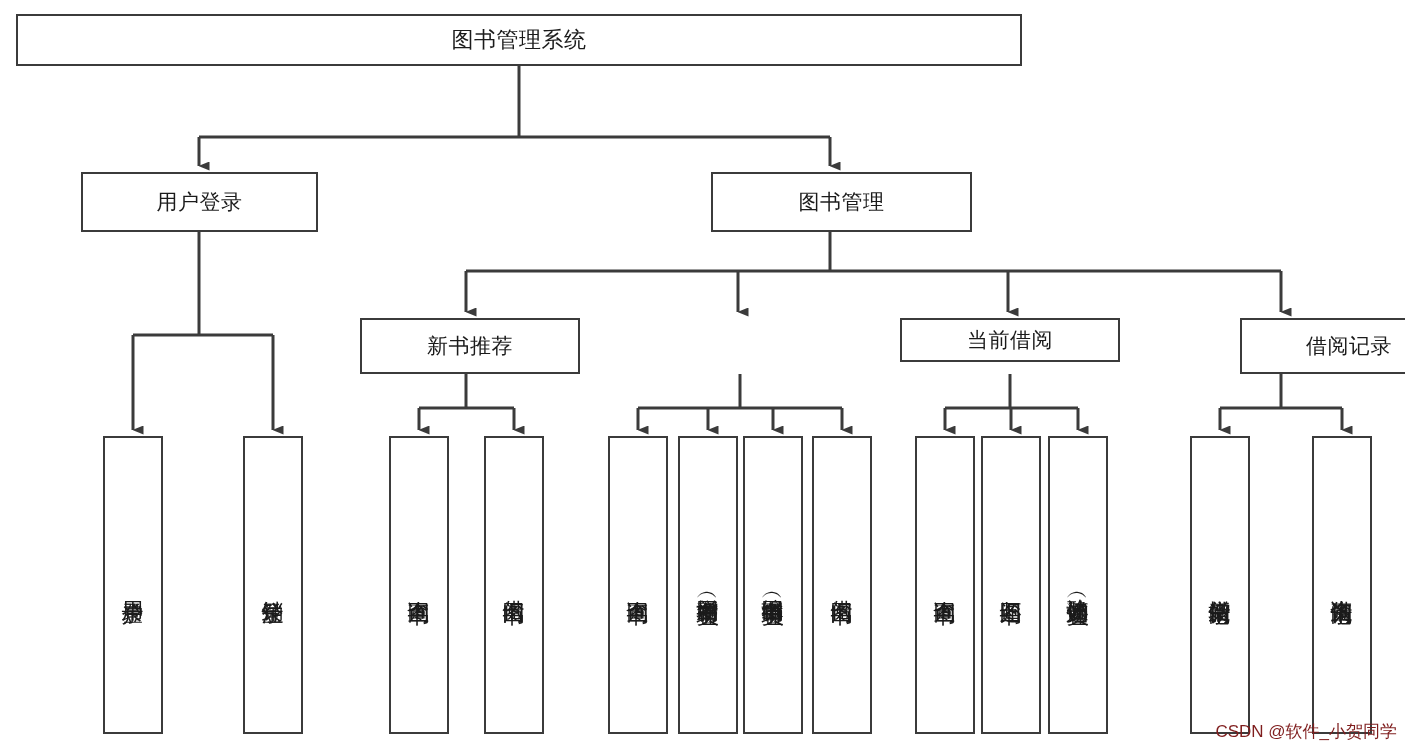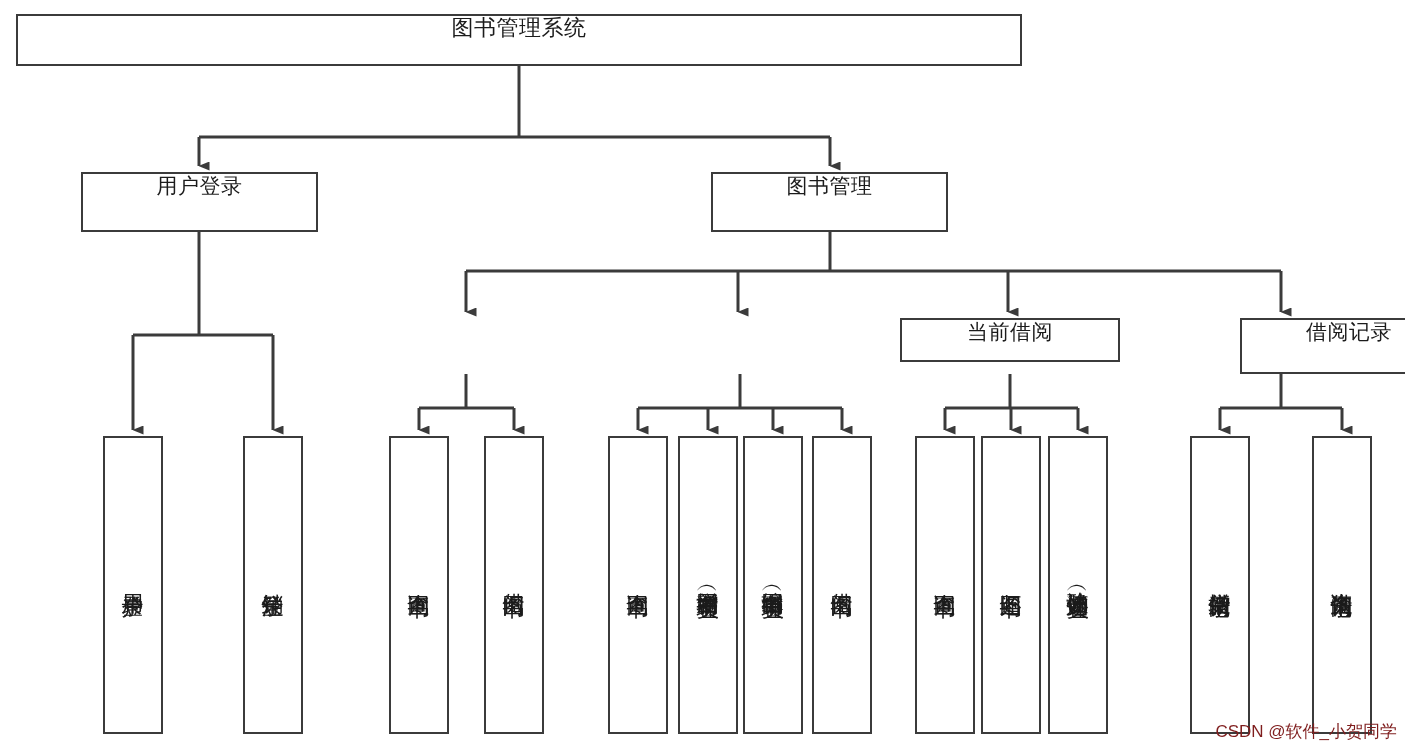--- a/index.html
+++ b/index.html
@@ -30,6 +30,7 @@
     border: 2.5px solid #3b3b3b;
     background: #ffffff;
     display: flex;
+    align-items: center;
     justify-content: center;
     color: #1b1b1b;
   }

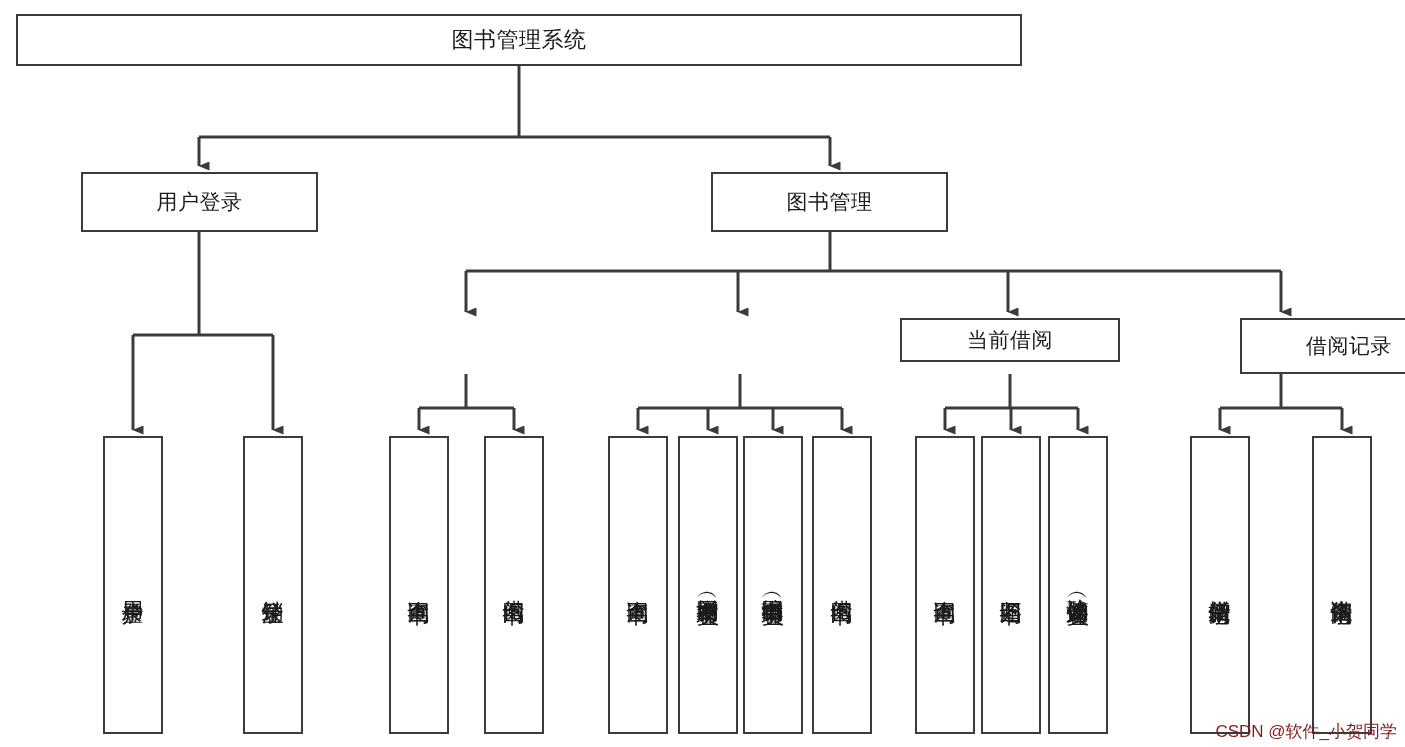--- a/index.html
+++ b/index.html
@@ -126,7 +126,7 @@
   <div class="node-box" style="left:81px; top:172px; width:237px; height:60px;">
     <span class="node-label">用户登录</span>
   </div>
-  <div class="node-box" style="left:711px; top:172px; width:237px; height:60px;">
+  <div class="node-box" style="left:711px; top:172px; width:261px; height:60px;">
     <span class="node-label">图书管理</span>
   </div>
 

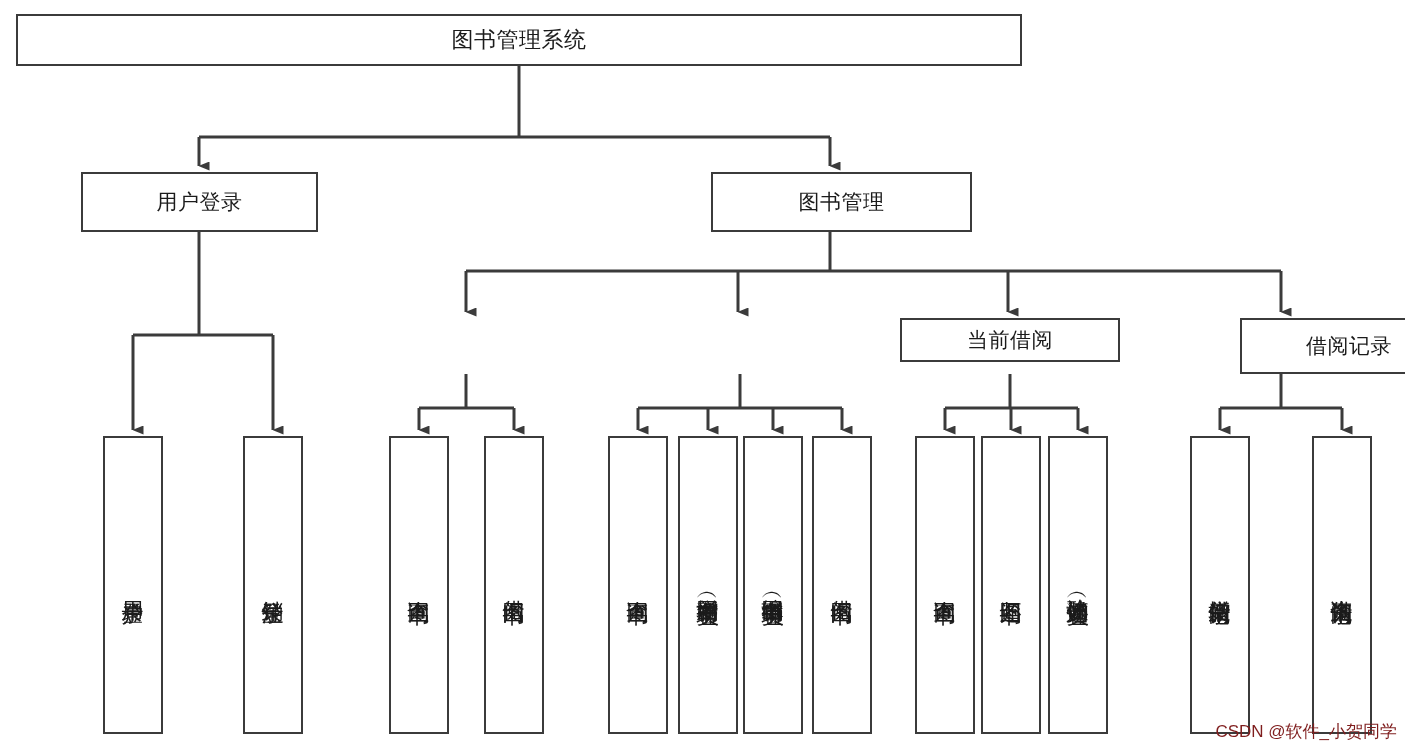--- a/index.html
+++ b/index.html
@@ -130,6 +130,9 @@
     <span class="node-label">图书管理</span>
   </div>
 
+  <div class="node-box" style="left:360px; top:318px; width:220px; height:56px;">
+    <span class="node-label">新书推荐</span>
+  </div>
   <div class="node-box" style="left:900px; top:318px; width:220px; height:44px;">
     <span class="node-label">当前借阅</span>
   </div>

